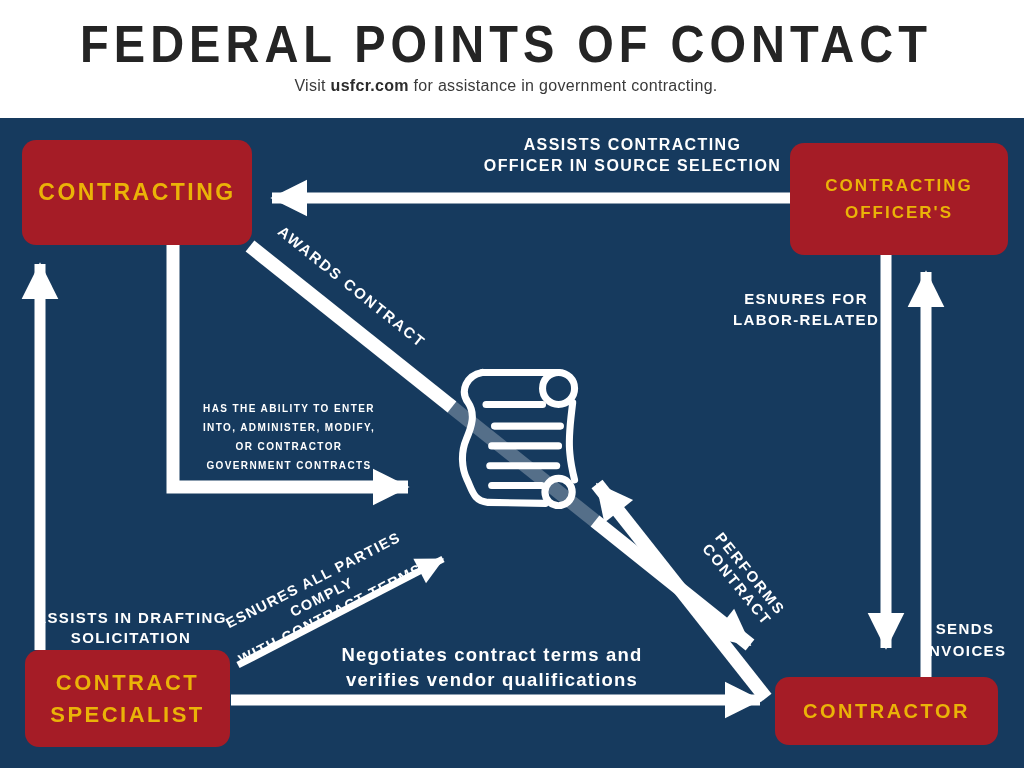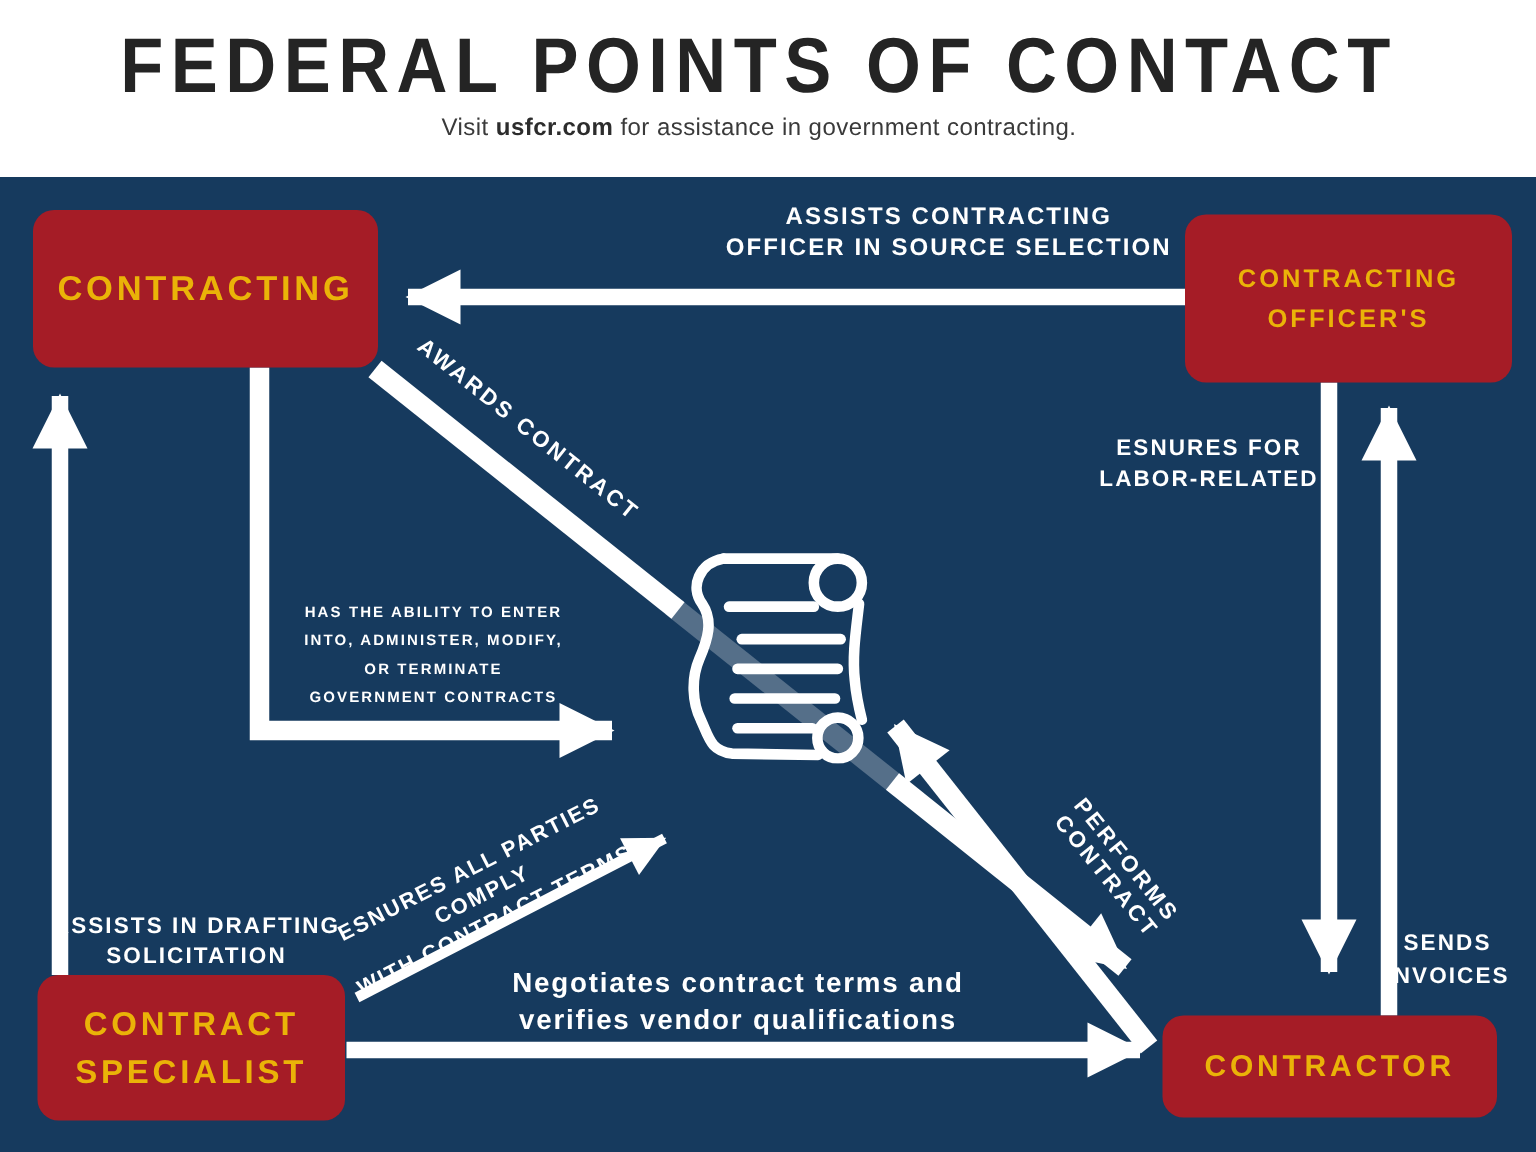--- a/index.html
+++ b/index.html
@@ -141,7 +141,7 @@
     <div class="lbl lbl-has-ability">
       <span>HAS THE ABILITY TO ENTER</span>
       <span>INTO, ADMINISTER, MODIFY,</span>
-      <span>OR TERMINATE</span>
+      <span>OR CONTRACTOR</span>
       <span>GOVERNMENT CONTRACTS</span>
     </div>
 

